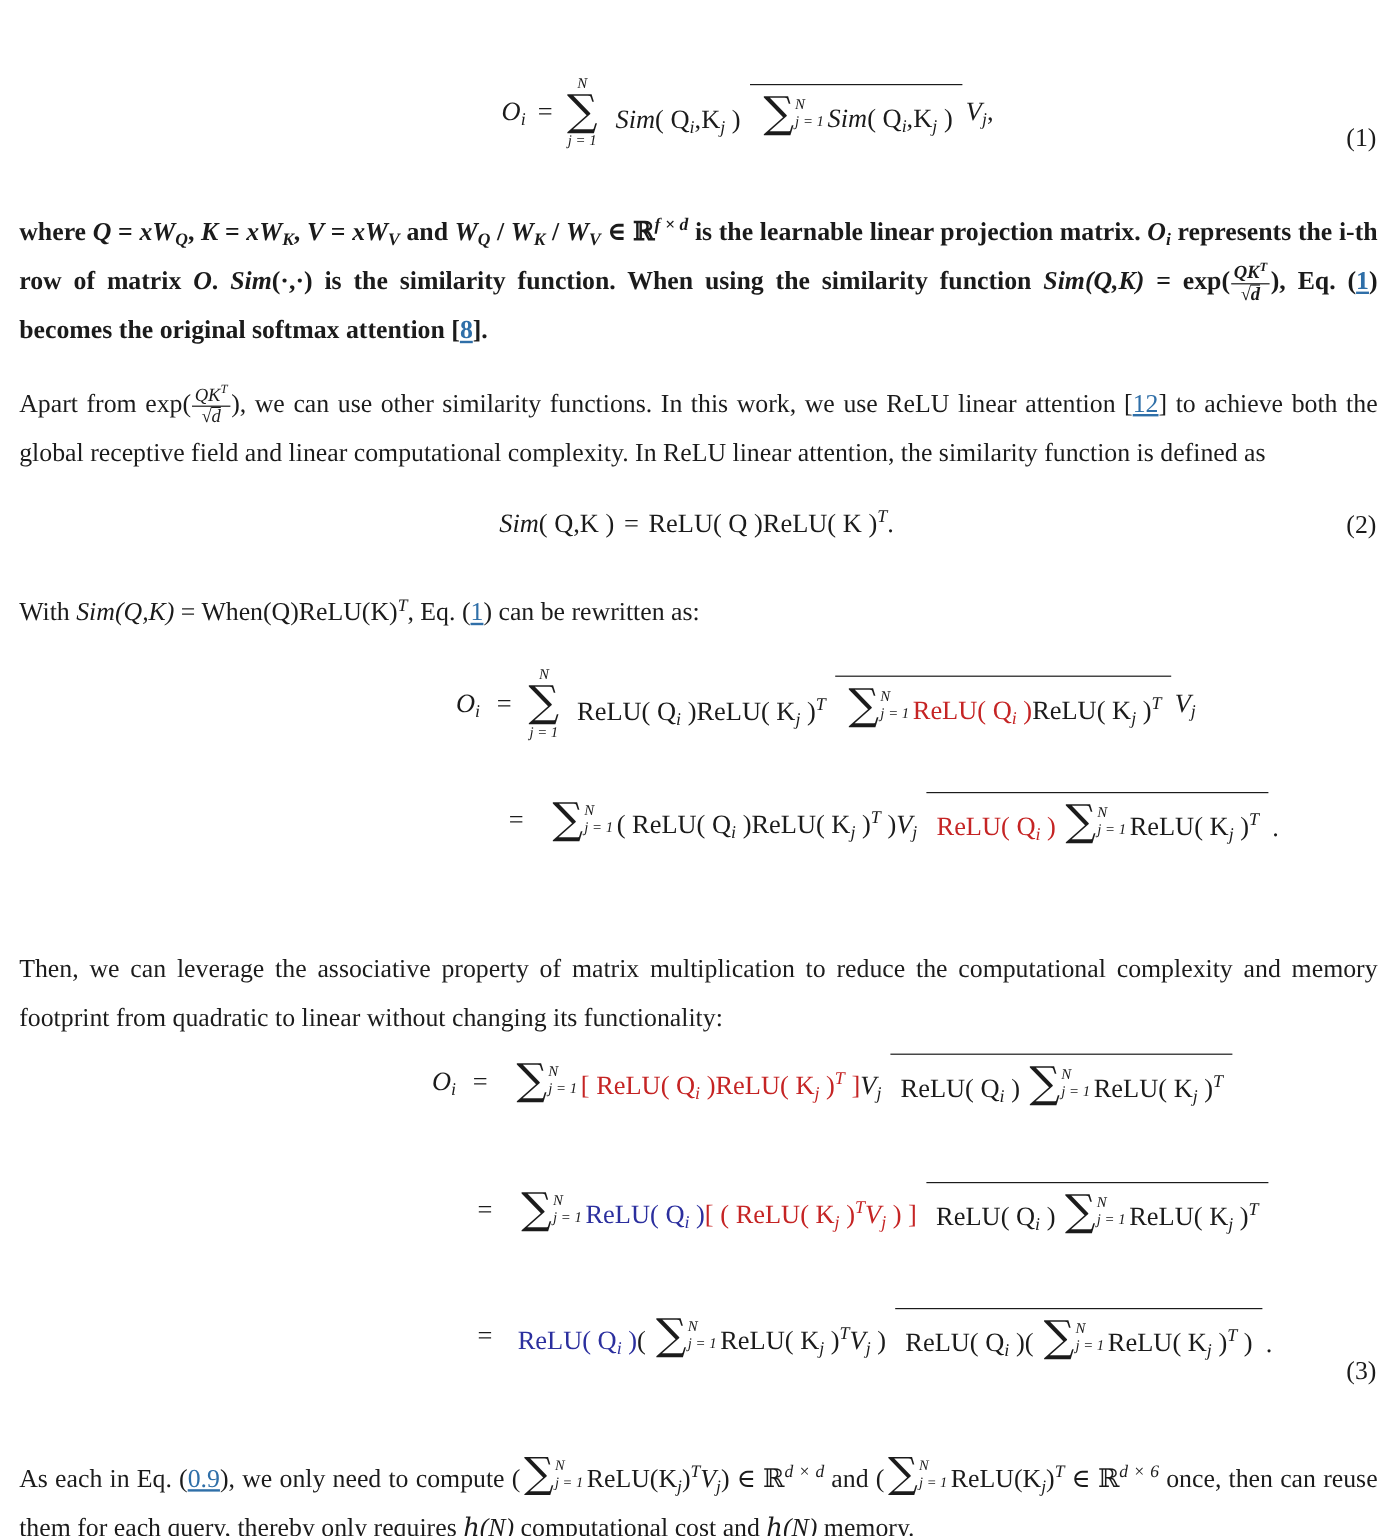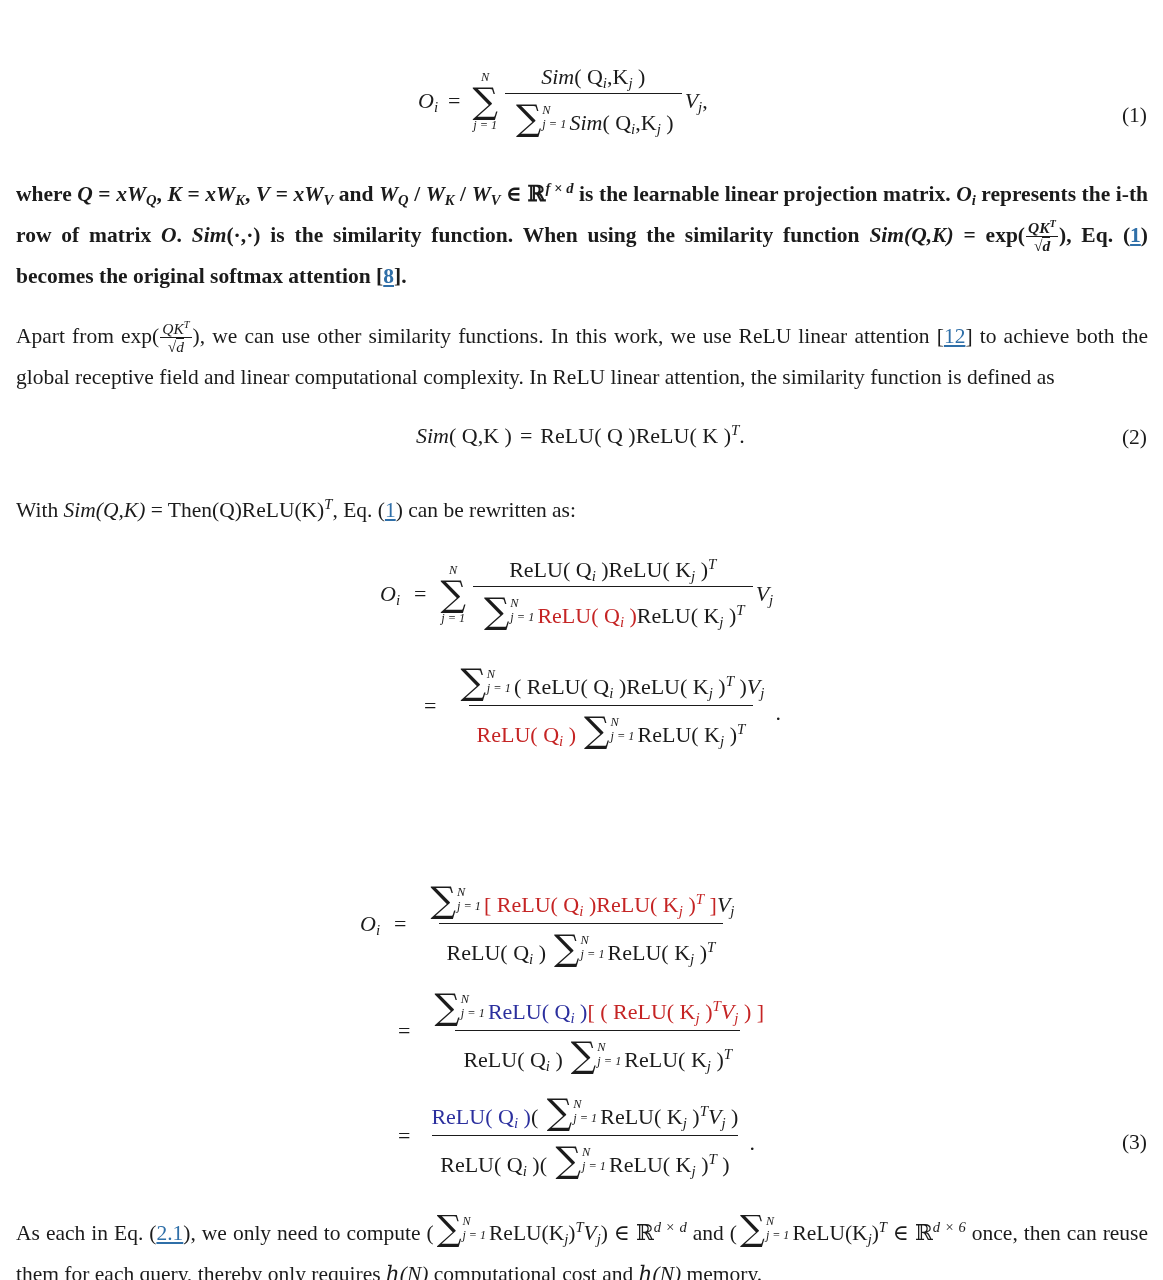--- a/index.html
+++ b/index.html
@@ -123,8 +123,7 @@
   
   .frac {
     display: inline-flex;
-    flex-direction: column;
-    align-items: center;
+    align-items: flex-end;
     vertical-align: middle;
     margin: 0 3px;
   }

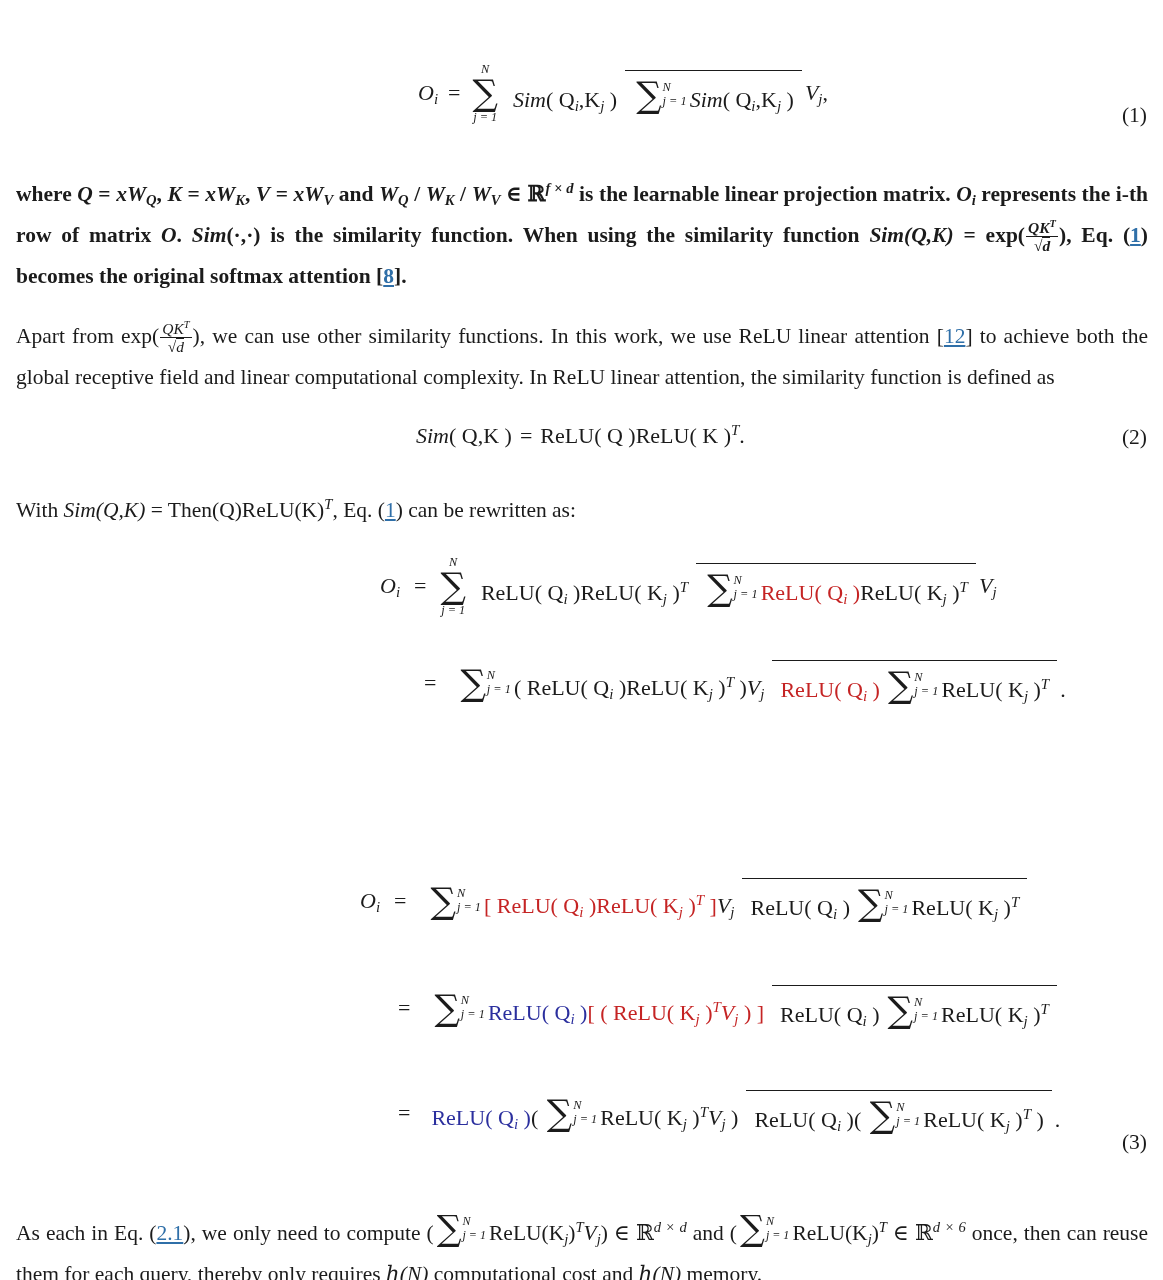--- a/index.html
+++ b/index.html
@@ -199,7 +199,7 @@
   <div class="eqnum" style="top:425px;">(2)</div>
 
   <div class="para nojust" style="top:490px;">
-    <span>With </span><span class="m">Sim</span><span class="m">(Q,K)</span><span> = </span><span>Then(Q)</span><span>ReLU(K)</span><sup>T</sup><span>, Eq. (</span><a class="lnk" href="#">1</a><span>) can be rewritten as:</span>
+    <span>With </span><span class="m">Sim</span><span class="m">(Q,K)</span><span> = </span><span>When(Q)</span><span>ReLU(K)</span><sup>T</sup><span>, Eq. (</span><a class="lnk" href="#">1</a><span>) can be rewritten as:</span>
   </div>
 
   <div class="eq" style="left:380px; top:556px;">

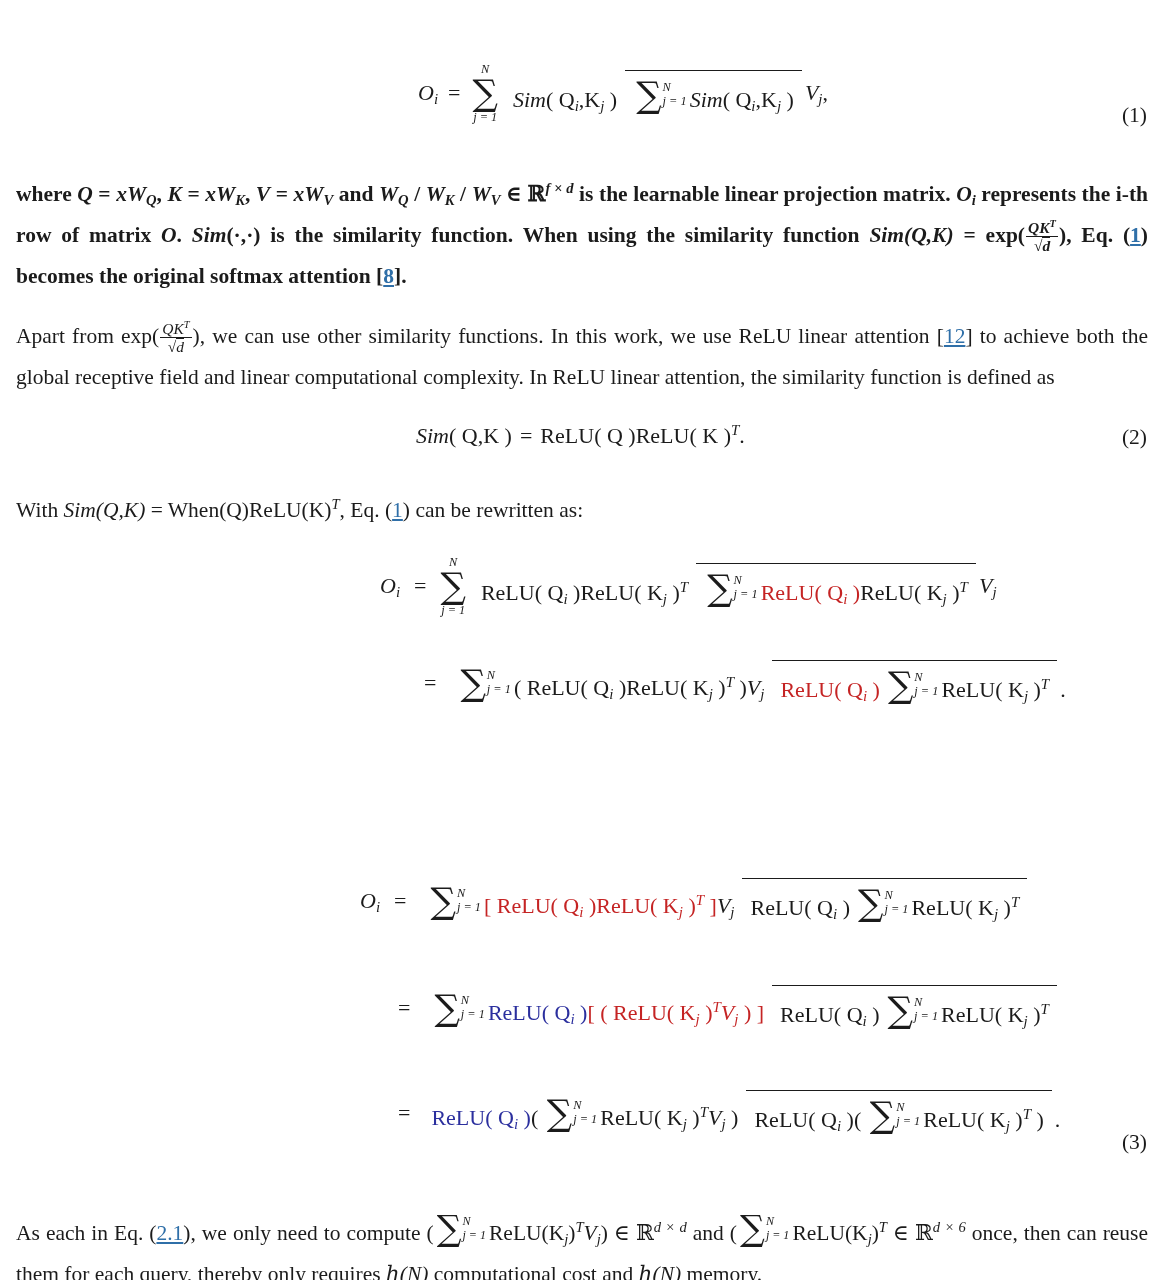--- a/index.html
+++ b/index.html
@@ -248,6 +248,9 @@
     </div>
   </div>
 
+  <div class="para" style="top:787px;">
+    <span>Then, we can leverage the associative property of matrix multiplication to reduce the computational complexity and memory footprint from quadratic to linear without changing its functionality:</span>
+  </div>
 
   <div class="eq" style="left:360px; top:878px;">
     <div class="row">

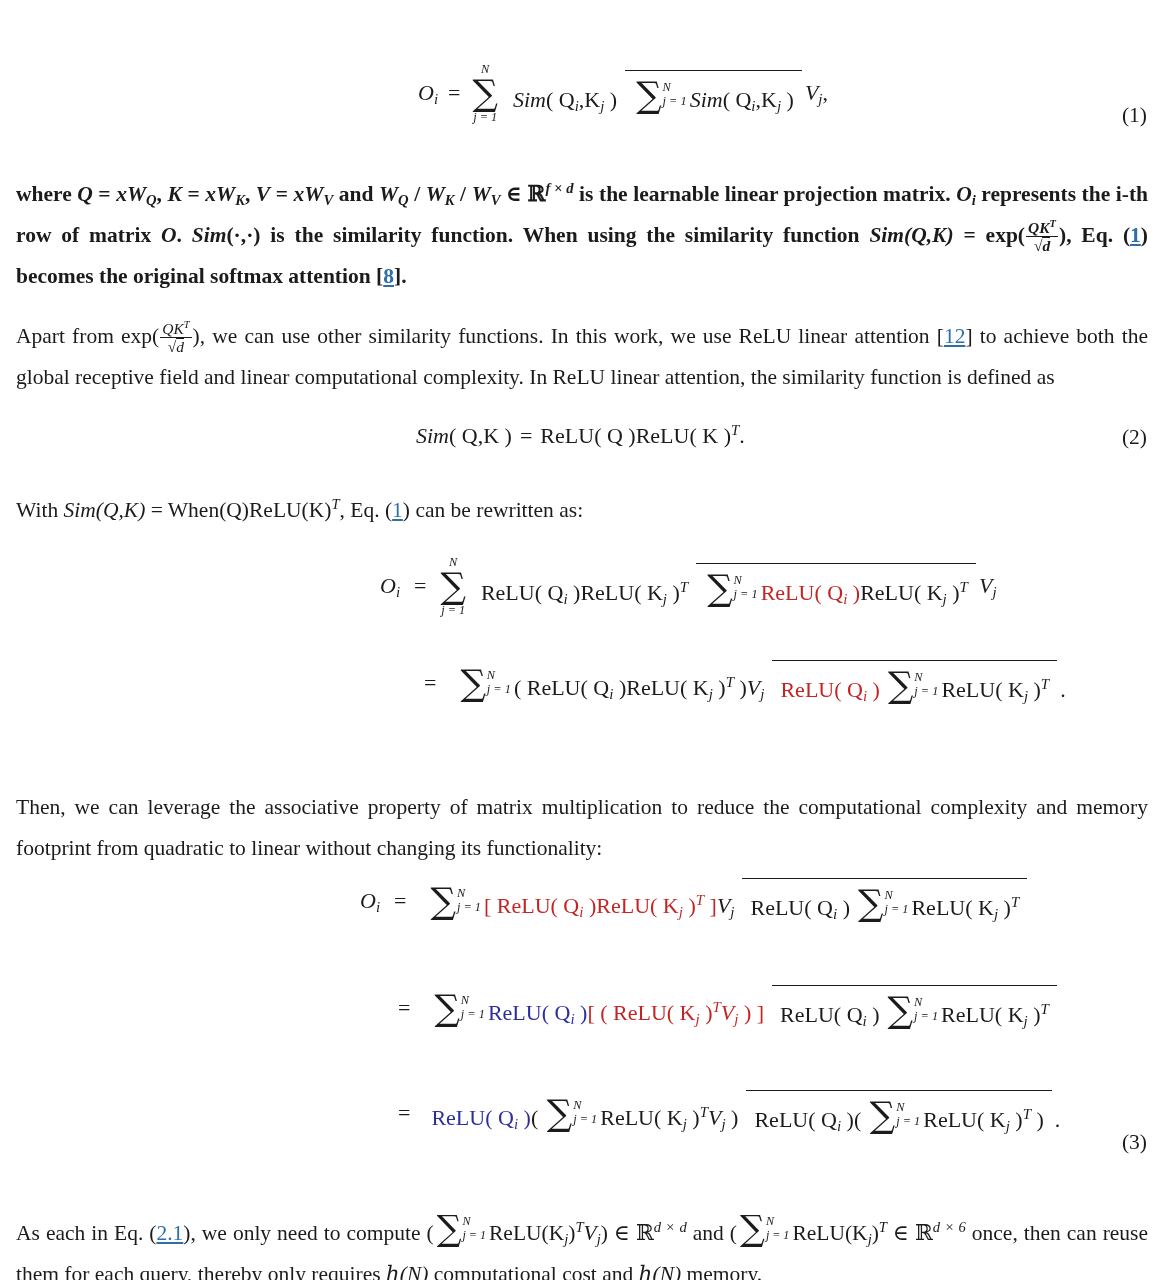--- a/index.html
+++ b/index.html
@@ -322,7 +322,7 @@
   <div class="eqnum" style="top:1130px;">(3)</div>
 
   <div class="para" style="top:1208px;">
-    <span>As each in Eq. (</span><a class="lnk" href="#">2.1</a><span>), we only need to compute (</span><span class="sigi">
+    <span>As each in Eq. (</span><a class="lnk" href="#">0.9</a><span>), we only need to compute (</span><span class="sigi">
         <span class="glyph">∑</span>
         <span class="lims">
           <span class="up">N</span>

